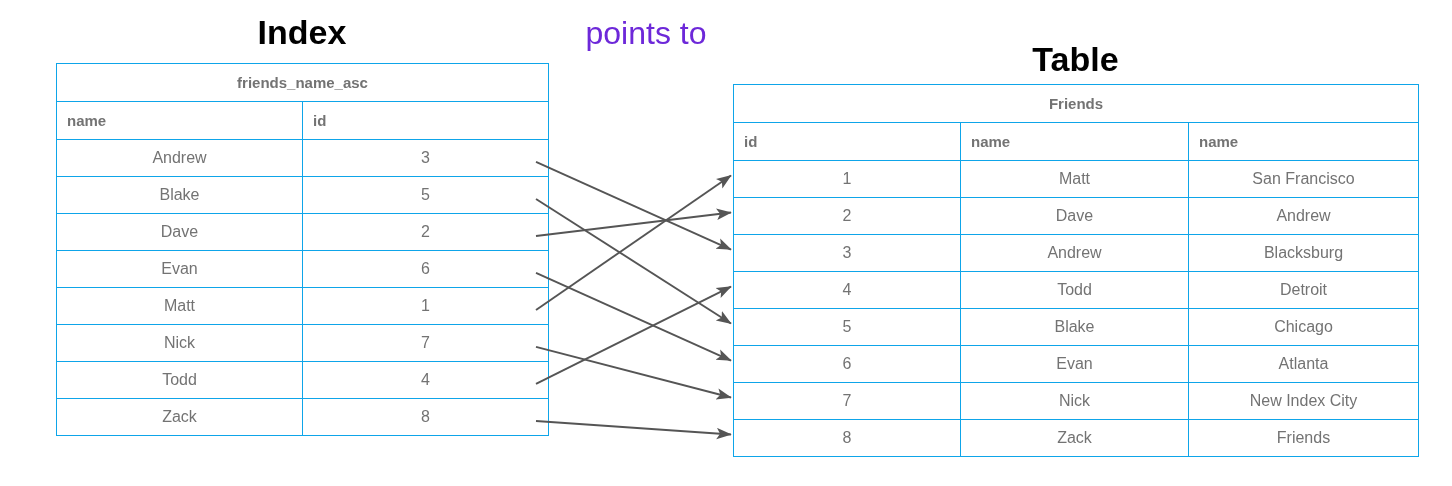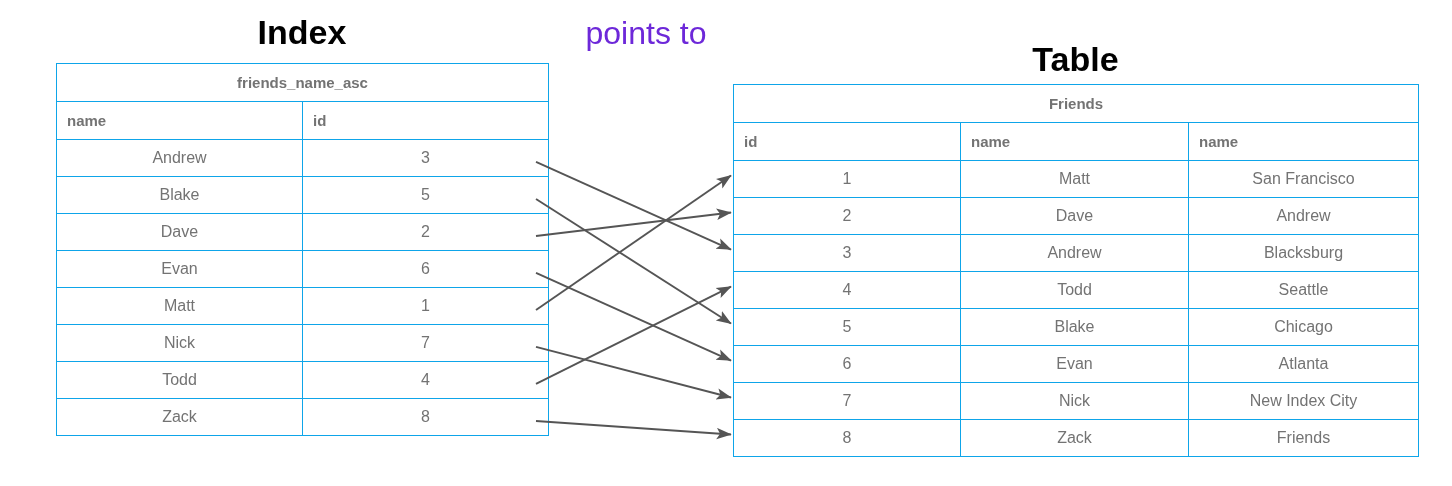--- a/index.html
+++ b/index.html
@@ -180,7 +180,7 @@
       <tr>
         <td class="cell">4</td>
         <td class="cell">Todd</td>
-        <td class="cell">Seattle</td>
+        <td class="cell">Detroit</td>
       </tr>
       <tr>
         <td class="cell">5</td>

